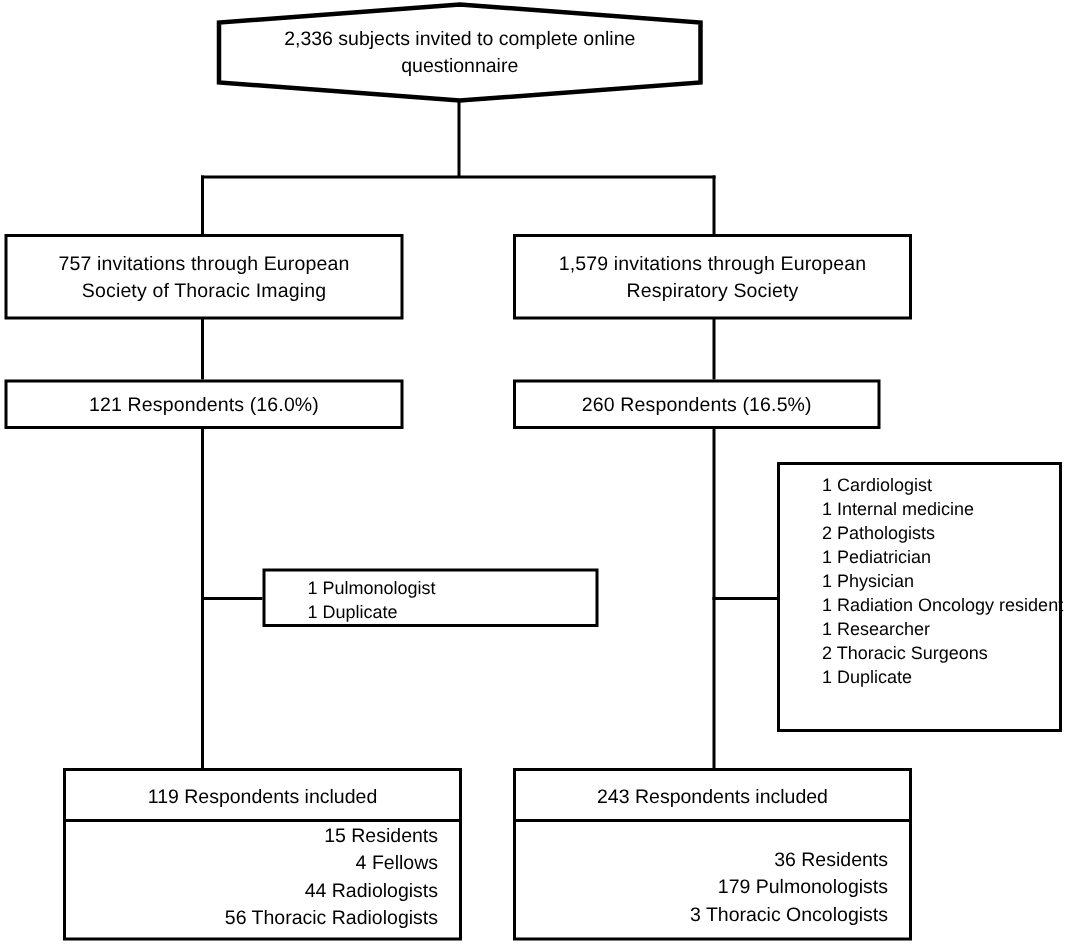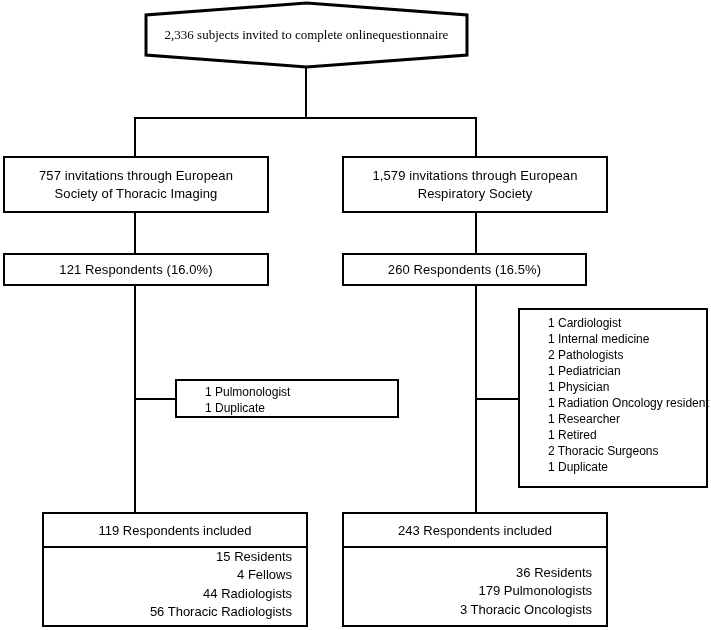--- a/index.html
+++ b/index.html
@@ -50,12 +50,12 @@
     left: 0; top: 0;
     width: 327px; height: 68px;
     display: flex;
+    flex-direction: column;
     justify-content: center;
     align-items: center;
     text-align: center;
     font-size: 13px;
     line-height: 1.4;
-    font-family: Liberation Serif, serif;
   }
 
   

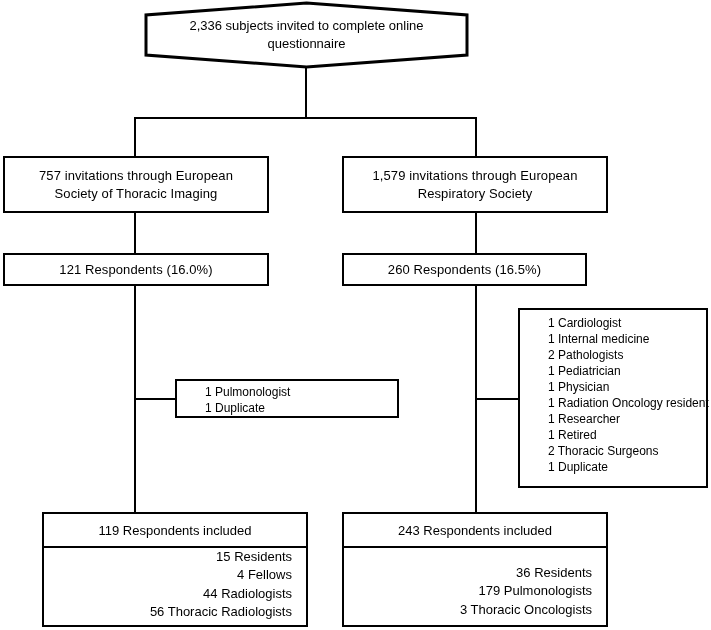--- a/index.html
+++ b/index.html
@@ -172,7 +172,6 @@
     <span class="row">1 Physician</span>
     <span class="row">1 Radiation Oncology resident</span>
     <span class="row">1 Researcher</span>
-    <span class="row">1 Retired</span>
     <span class="row">2 Thoracic Surgeons</span>
     <span class="row">1 Duplicate</span>
   </div>

